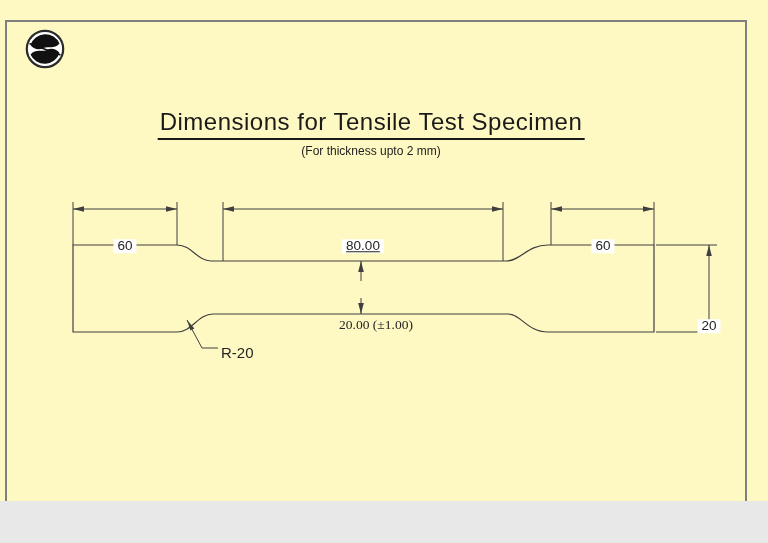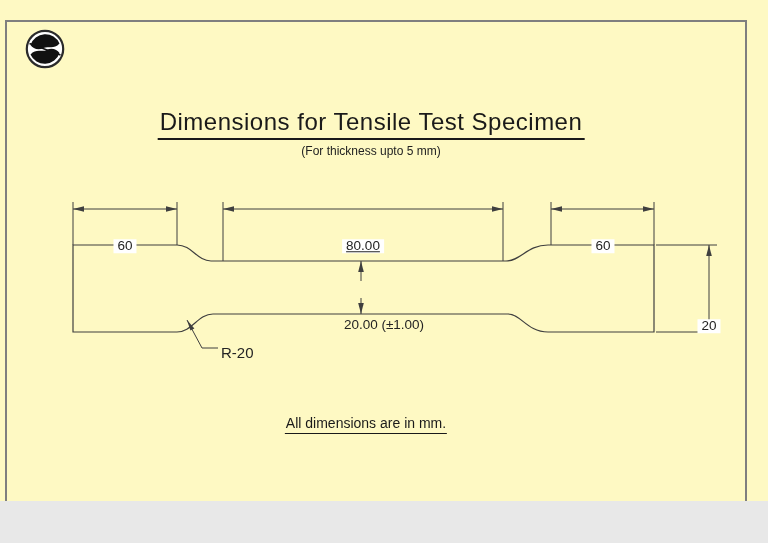--- a/index.html
+++ b/index.html
@@ -85,7 +85,7 @@
 
   <div class="title-block">
     <div class="title">Dimensions for Tensile Test Specimen</div>
-    <div class="subtitle">(For thickness upto 5 mm)</div>
+    <div class="subtitle">(For thickness upto 2 mm)</div>
   </div>
 
   <svg class="drawing" width="768" height="543" viewBox="0 0 768 543">

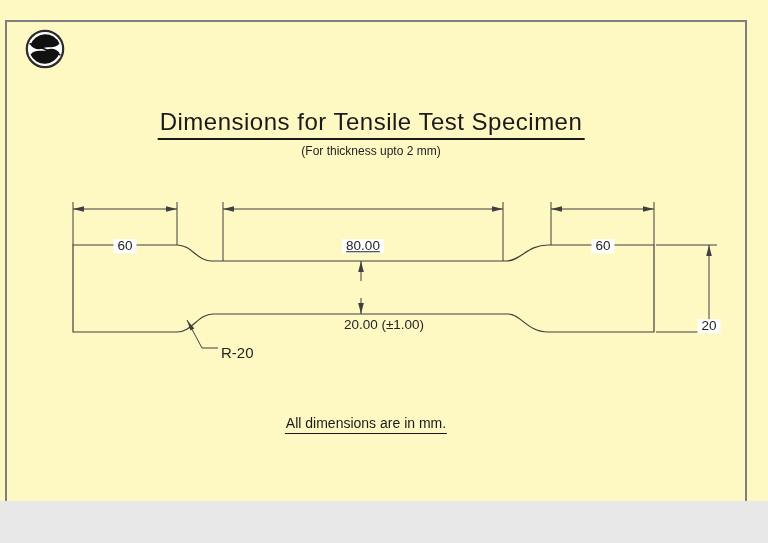--- a/index.html
+++ b/index.html
@@ -130,7 +130,7 @@
   <div class="dim-label bg" style="left:363px;top:209px;text-decoration:underline;">80.00</div>
   <div class="dim-label bg" style="left:603px;top:209px;">60</div>
   <div class="dim-label bg" style="left:709px;top:289px;">20</div>
-  <div class="dim-label" style="left:384px;top:288px;">20.00 (±1.00)</div>
+  <div class="dim-label" style="left:376px;top:288px;font-family:Liberation Serif, serif;">20.00 (±1.00)</div>
   <div class="r20-label">R-20</div>
 
   <div class="footer-note">All dimensions are in mm.</div>

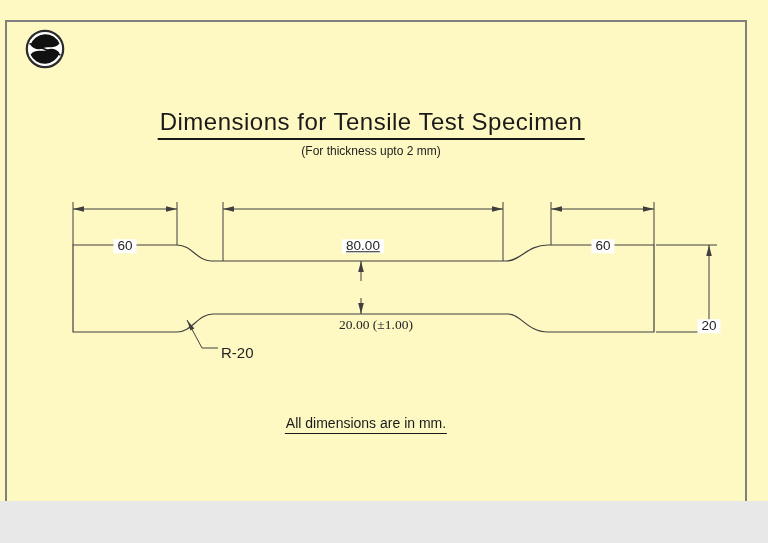--- a/index.html
+++ b/index.html
@@ -133,7 +133,6 @@
   <div class="dim-label" style="left:376px;top:288px;font-family:Liberation Serif, serif;">20.00 (±1.00)</div>
   <div class="r20-label">R-20</div>
 
-  <div class="footer-note">All dimensions are in mm.</div>
 
 </div>
 

